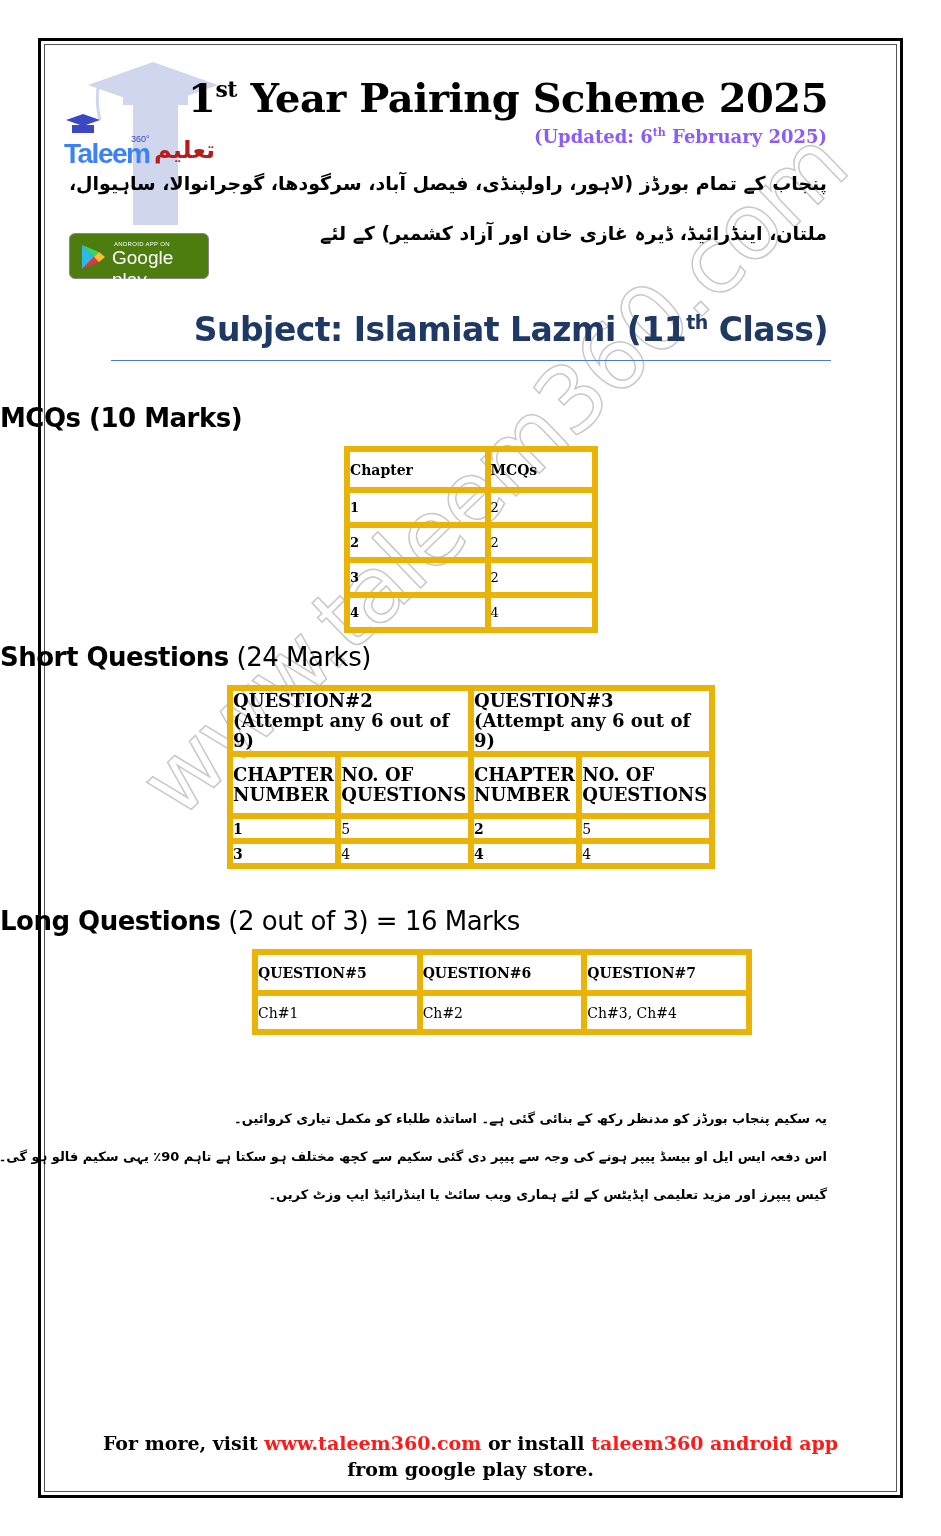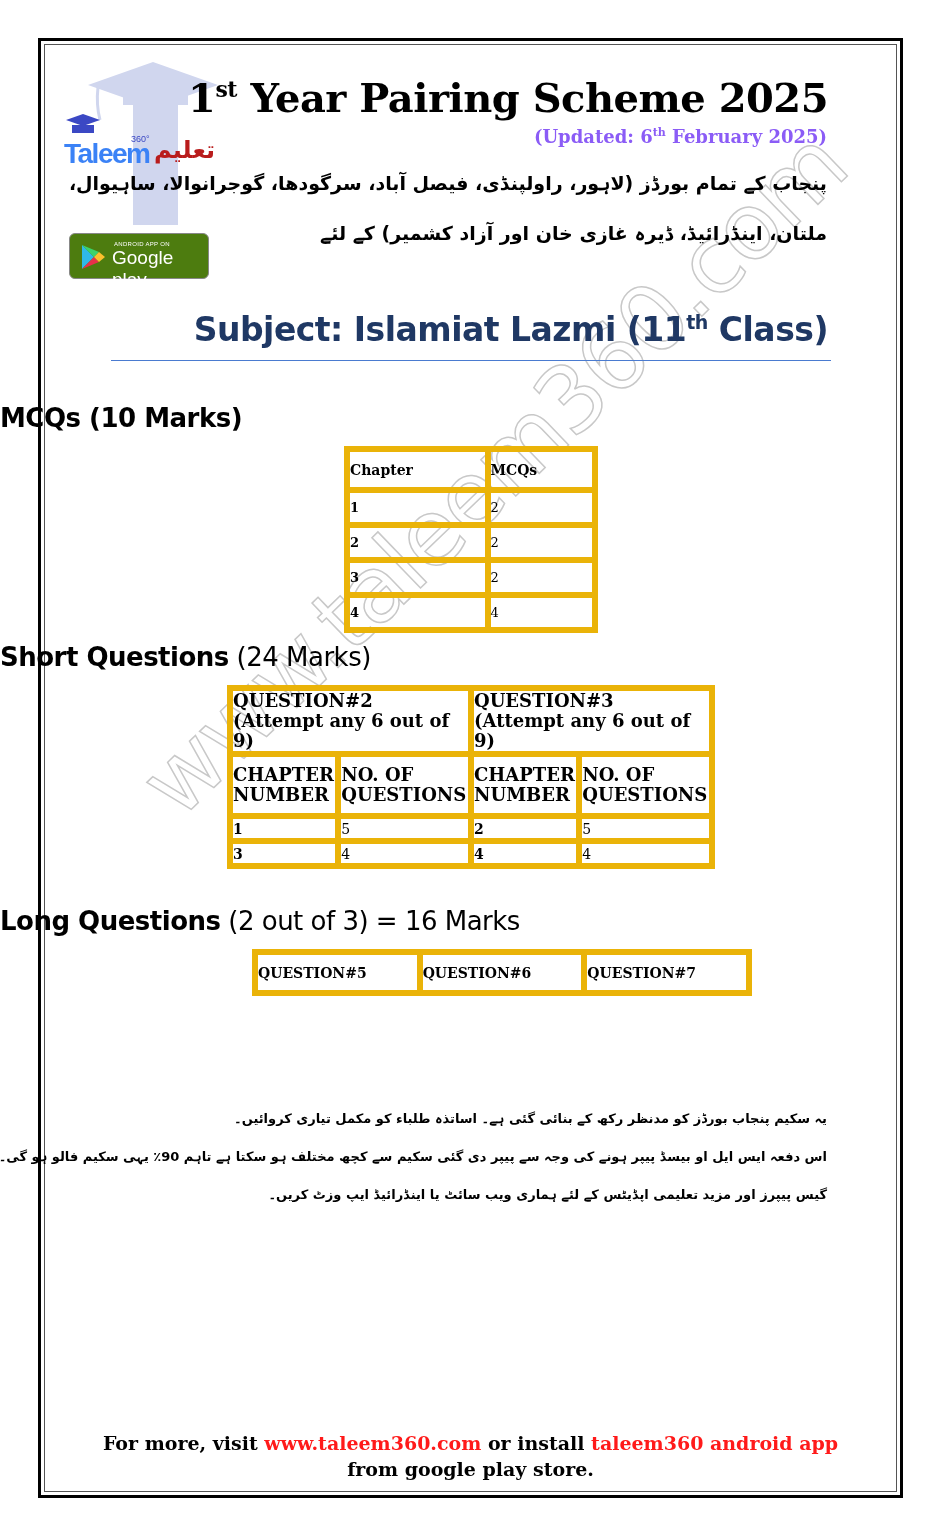--- a/index.html
+++ b/index.html
@@ -146,6 +146,11 @@
     <th>QUESTION#6</th>
     <th>QUESTION#7</th>
   </tr>
+  <tr>
+    <td>Ch#1</td>
+    <td>Ch#2</td>
+    <td>Ch#3, Ch#4</td>
+  </tr>
 </tbody>
   </table>
 

